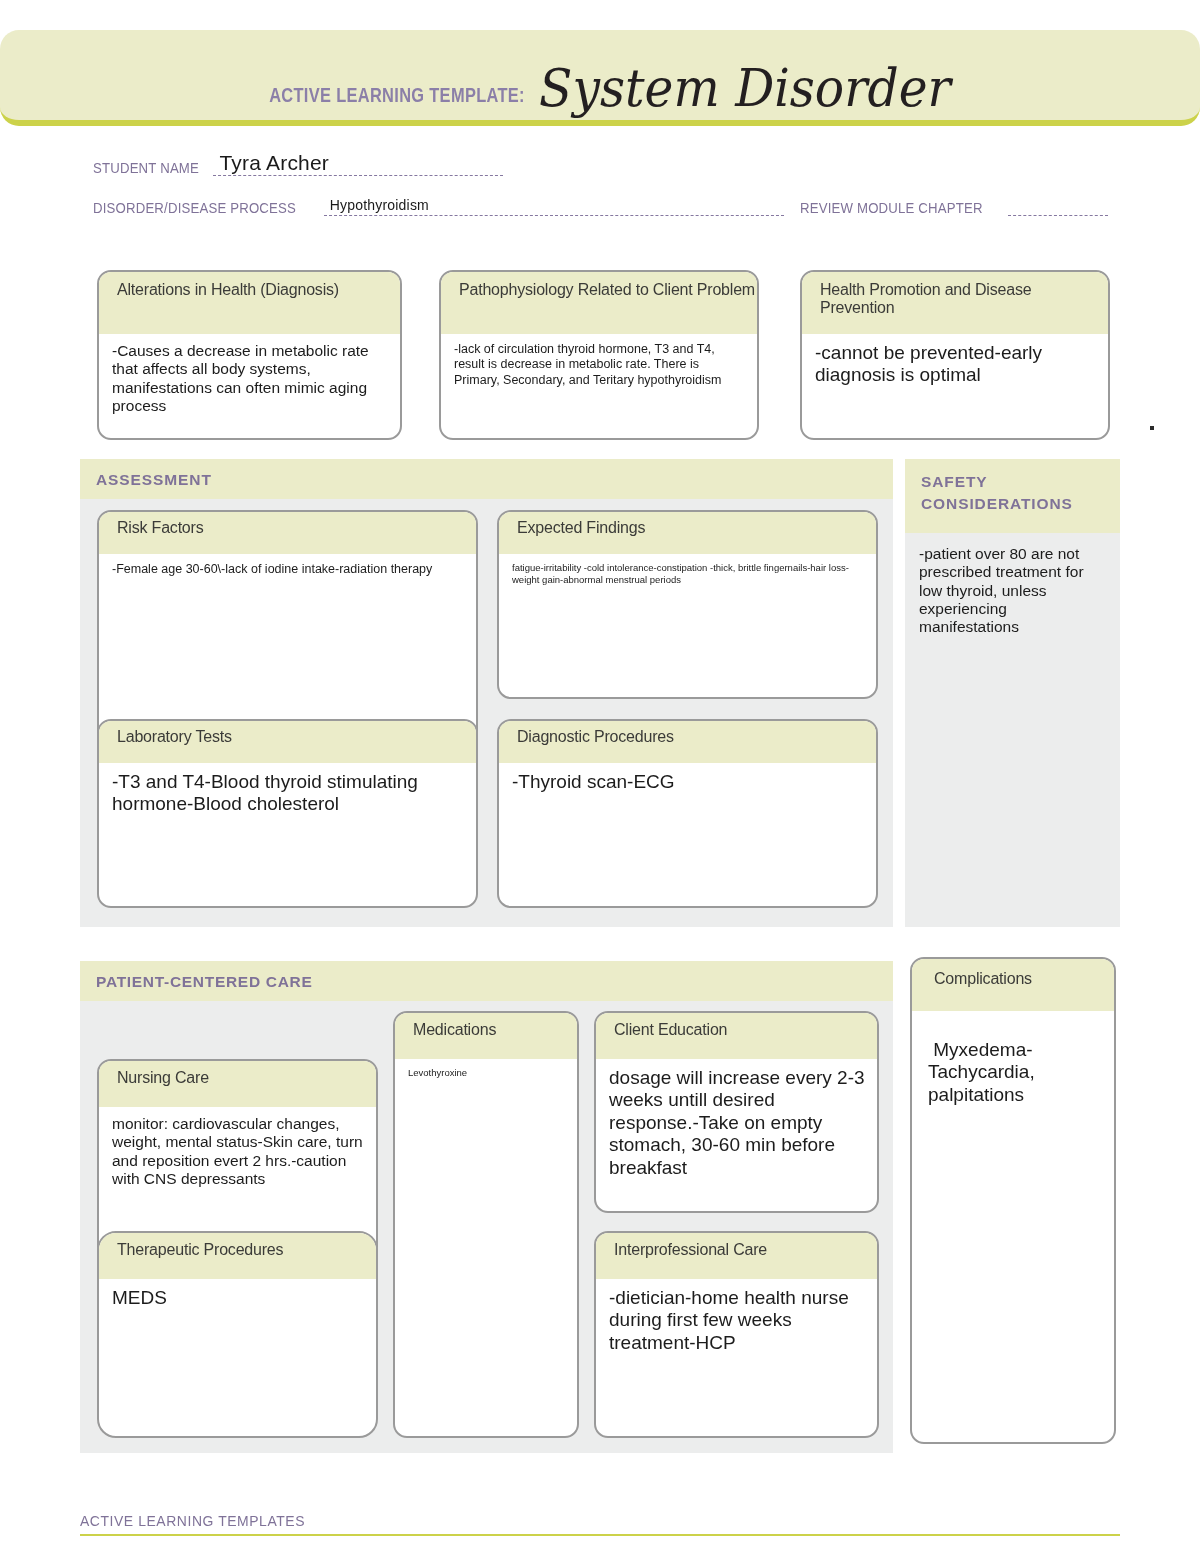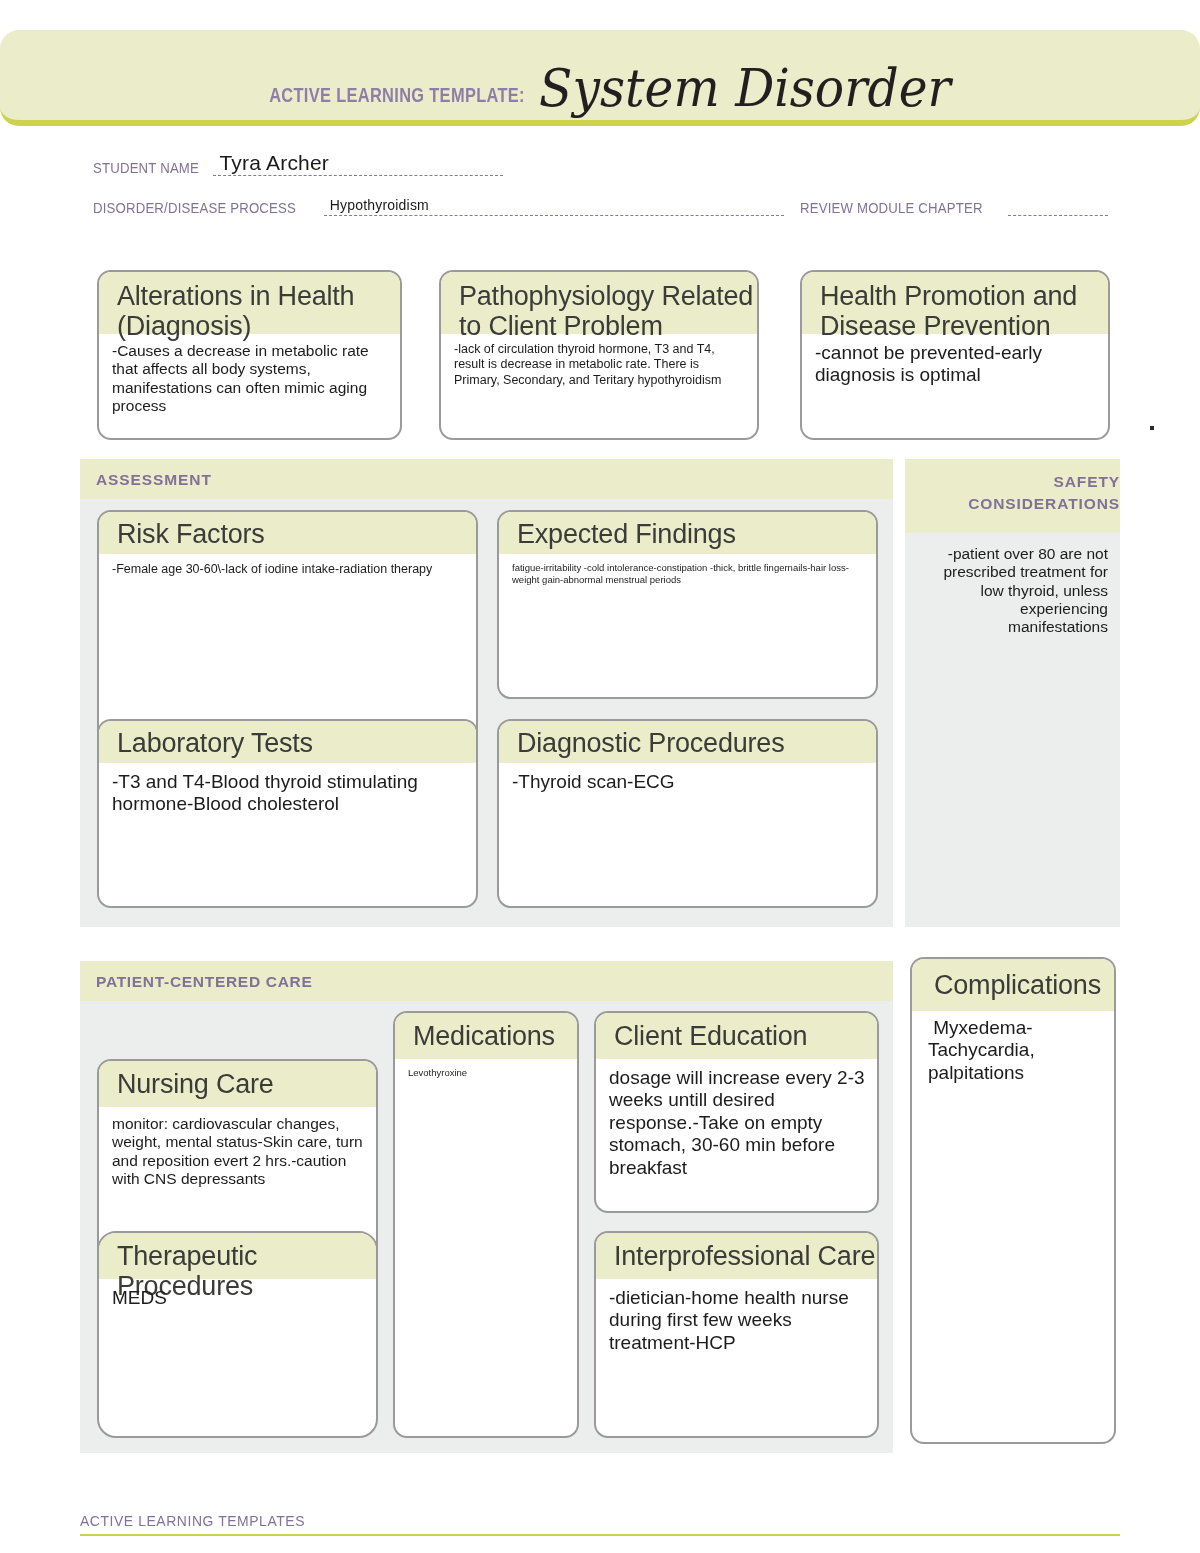--- a/index.html
+++ b/index.html
@@ -113,7 +113,7 @@
     background: #ebecc9;
     box-sizing: border-box;
     padding: 9px 0 7px 18px;
-    font-size: 27px;
+    font-size: 16px;
     line-height: 1.12;
     color: #3b3b38;
     font-weight: 400;

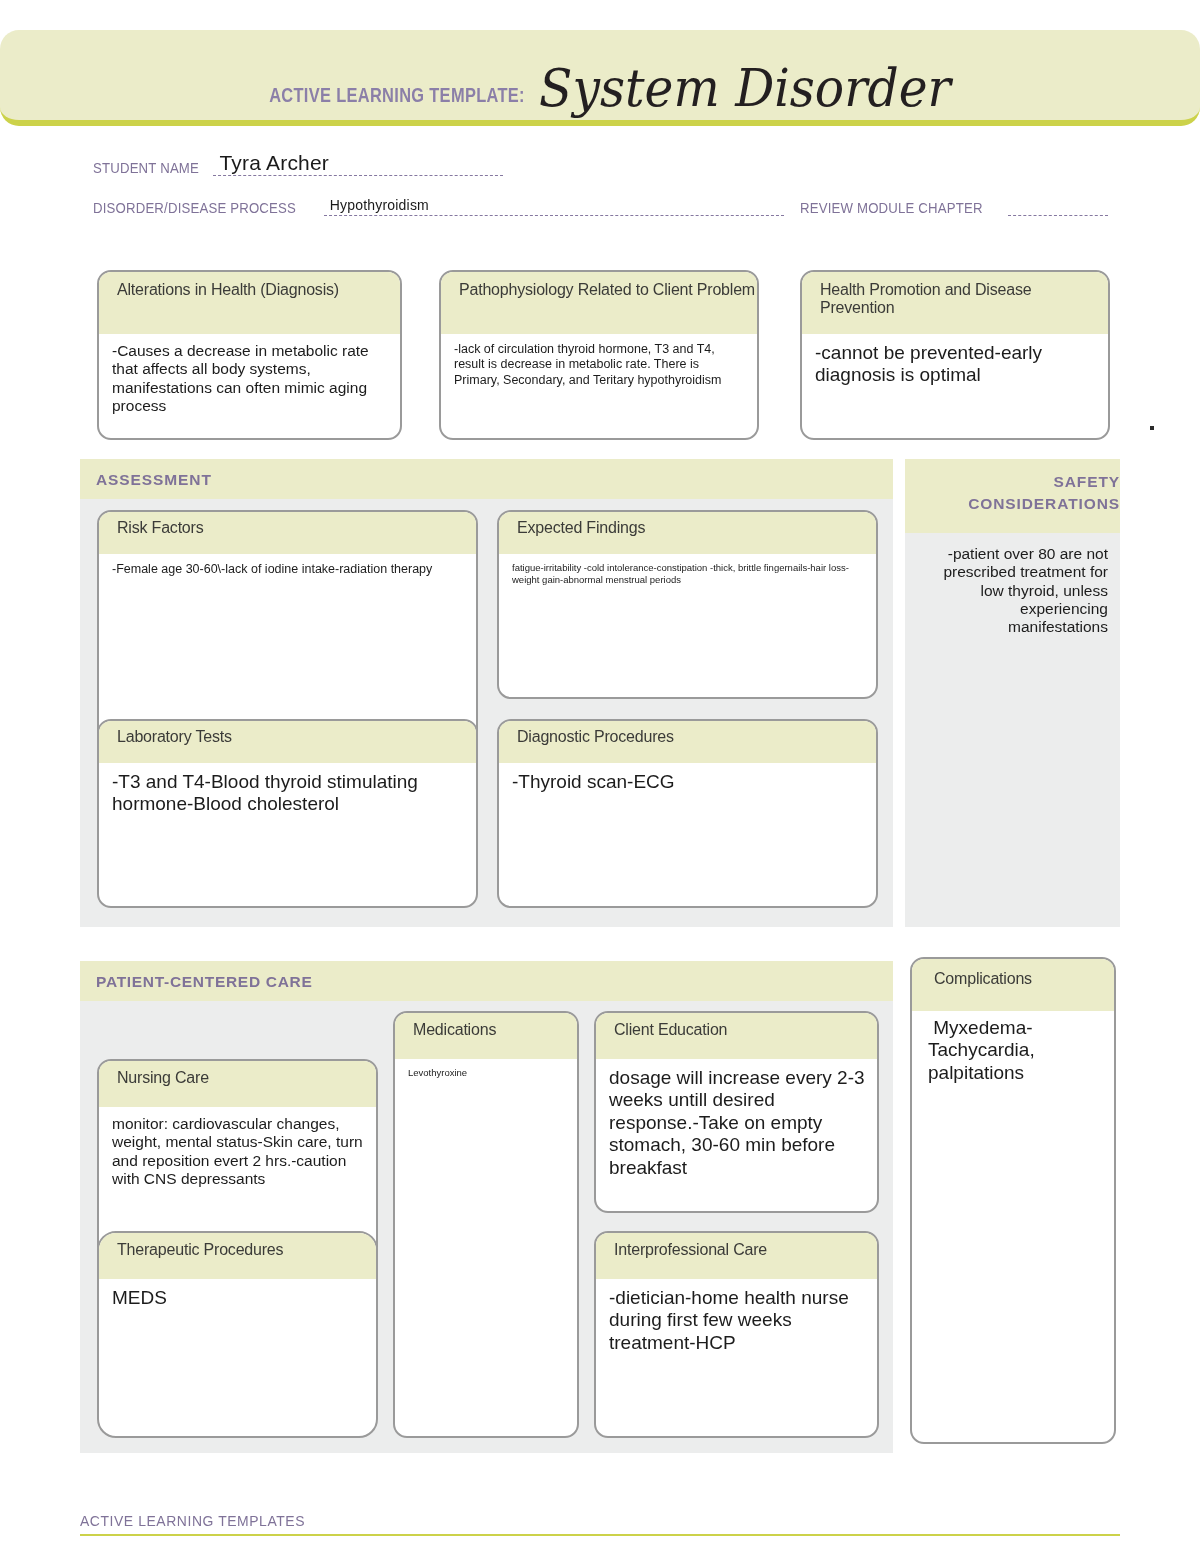--- a/index.html
+++ b/index.html
@@ -168,7 +168,6 @@
     left: 905px; top: 459px;
     width: 215px; height: 468px;
     background: #eceded;
-    text-align: right;
   }
   #panel-safety .panel-head {
     background: #ebecc9;

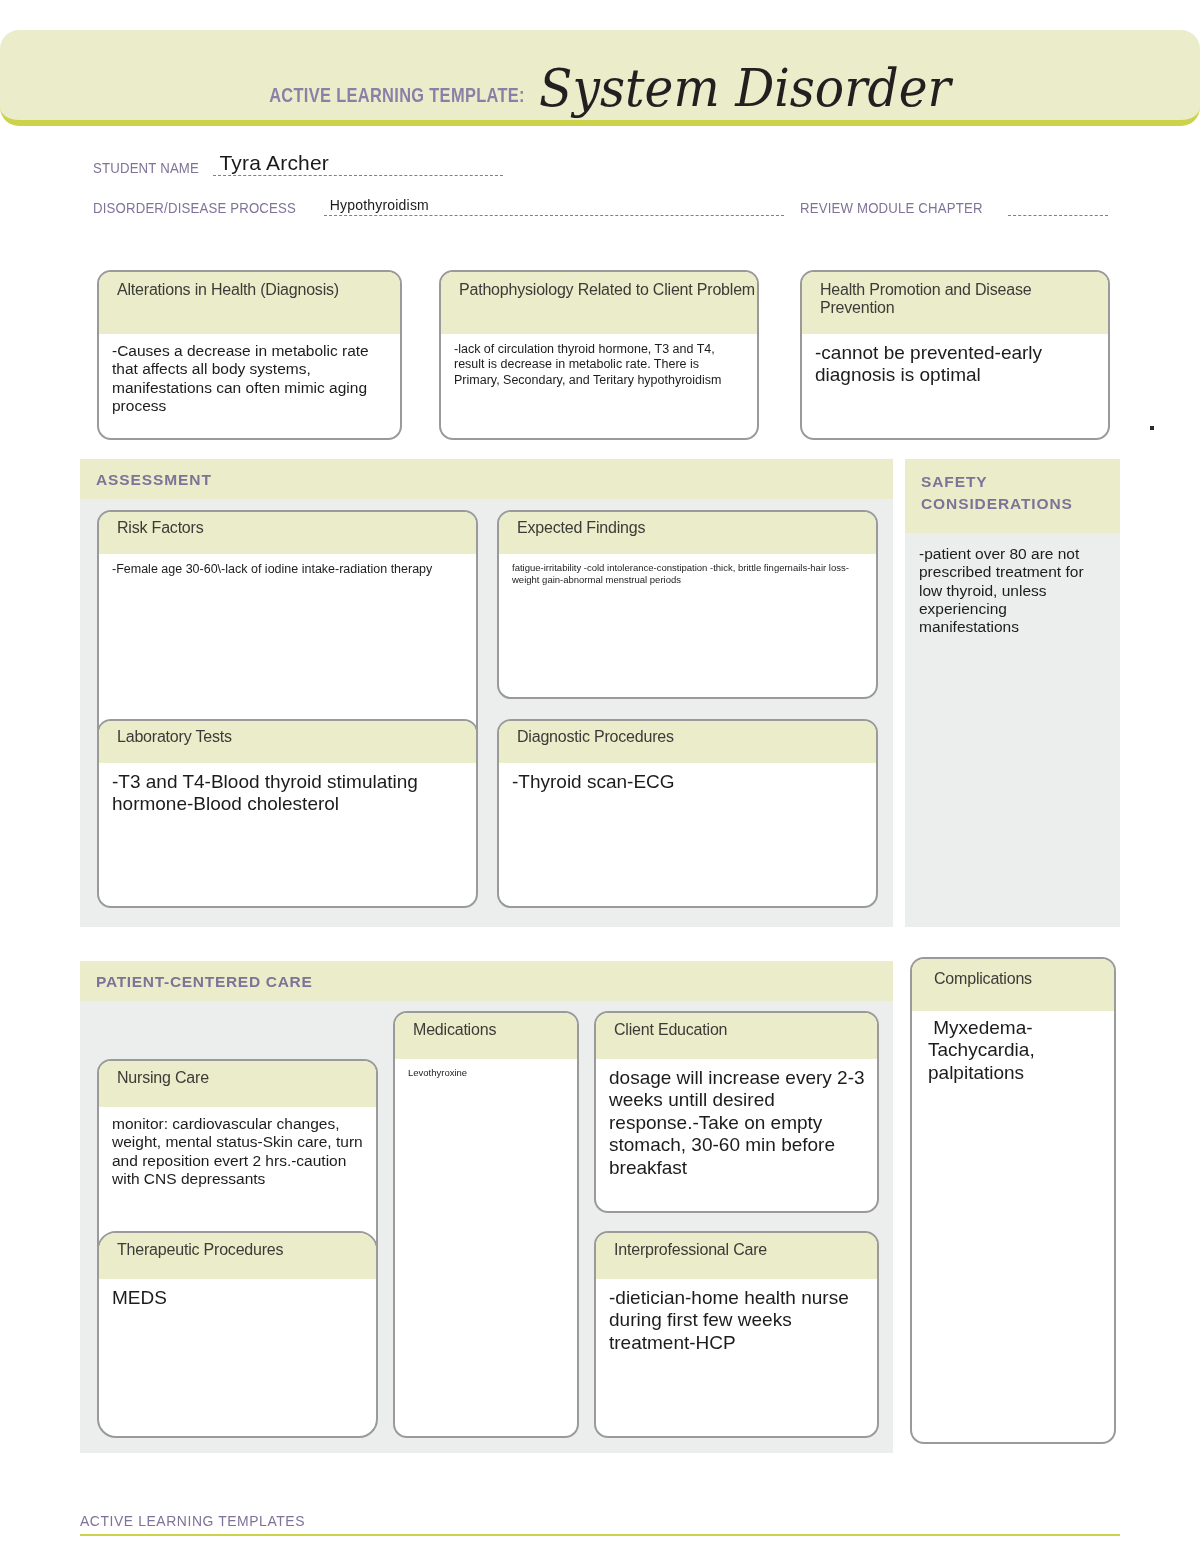--- a/index.html
+++ b/index.html
@@ -219,7 +219,7 @@
     left: 910px; top: 957px; width: 206px; height: 487px;
   }
   #card-complications .card-head { height: 52px; padding-top: 11px; padding-left: 22px; }
-  #card-complications .card-body { padding-left: 16px; padding-top: 6px; }
+  #card-complications .card-body { padding-left: 16px; padding-top: 28px; }
 
   
   .footer {

